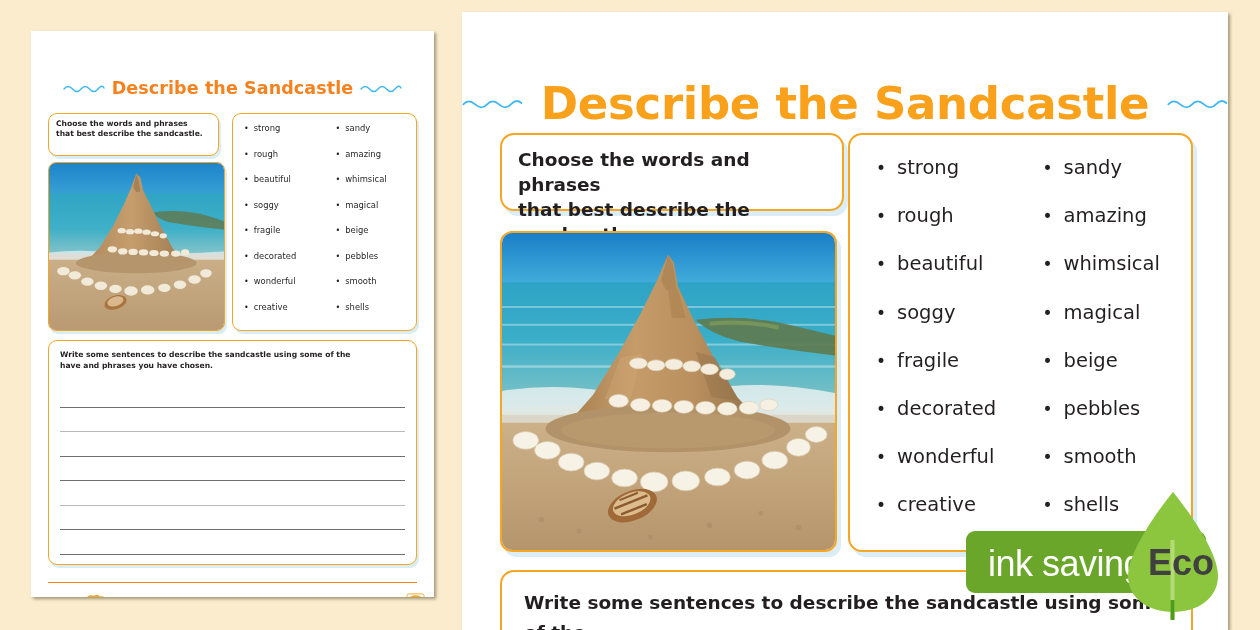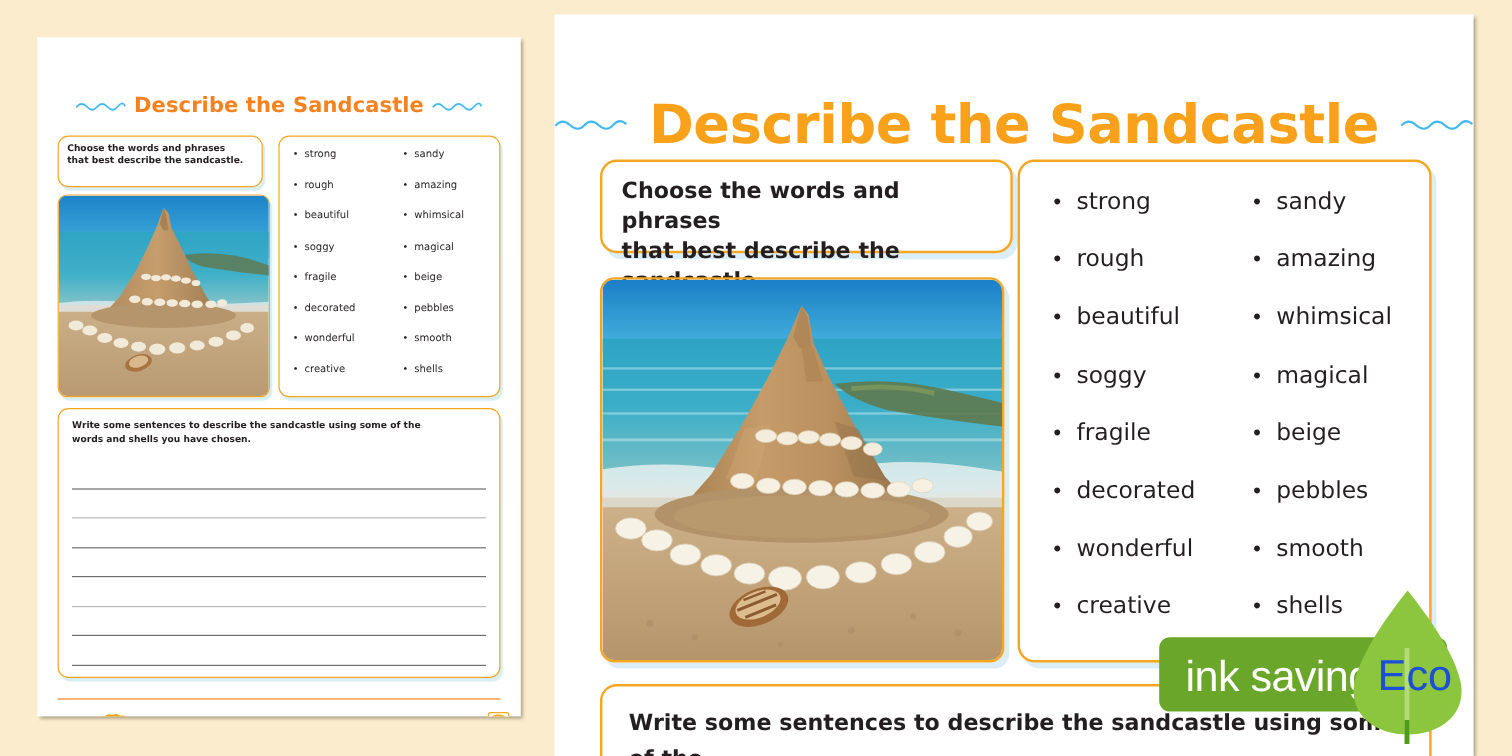--- a/index.html
+++ b/index.html
@@ -332,7 +332,7 @@
 
   <div id="t-write">
     <div class="txt">Write some sentences to describe the sandcastle using some of the</div>
-    <div class="txt">words and shells you have chosen.</div>
+    <div class="txt">have and phrases you have chosen.</div>
     <div class="lines">
       <div class="ln"></div>
       <div class="ln light"></div>

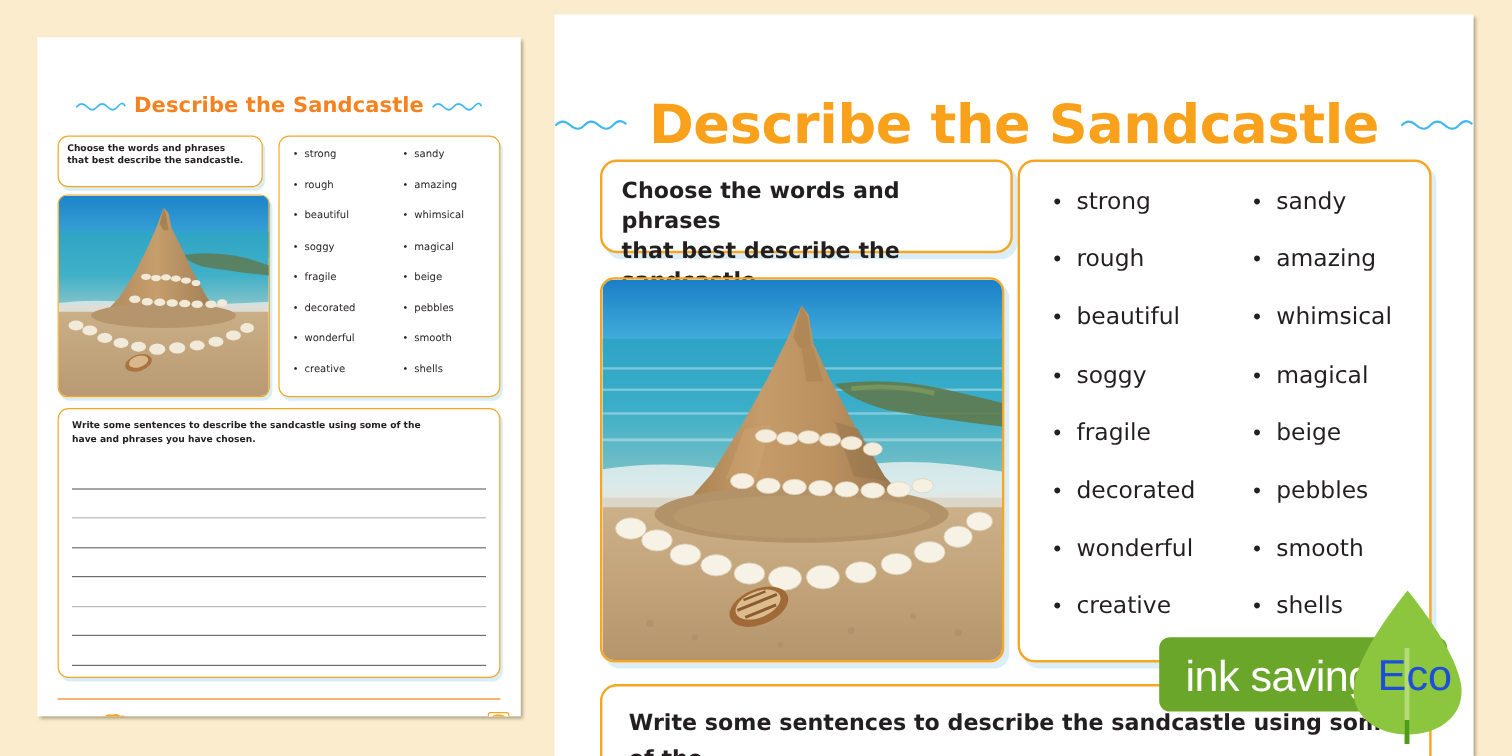--- a/index.html
+++ b/index.html
@@ -167,7 +167,7 @@
   }
   #eco-word{
     position:absolute;left:182px;top:11px;
-    font-size:36px;color:#1d4ed8;font-weight:normal;
+    font-size:36px;color:#404040;font-weight:bold;
     font-family:"Liberation Sans", sans-serif;
     z-index:3;
   }

